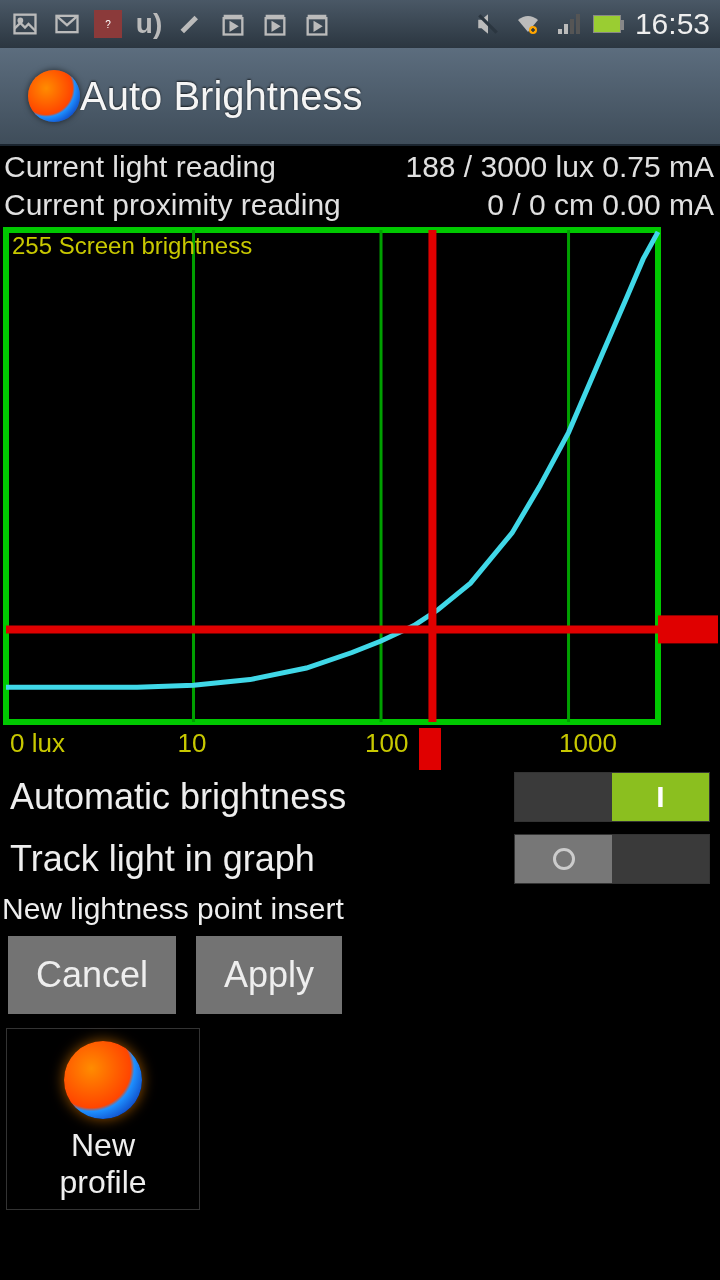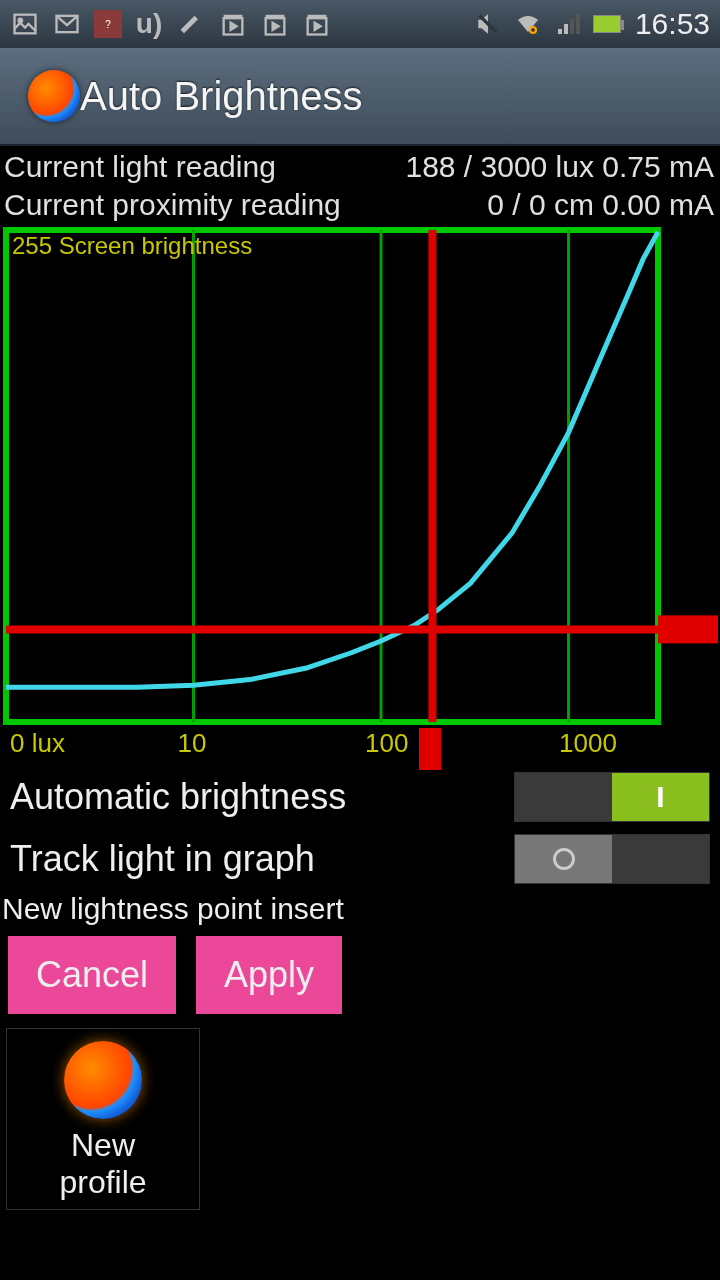--- a/index.html
+++ b/index.html
@@ -58,7 +58,7 @@
   
   .insert-label { color: #eee; font-size: 30px; padding: 8px 2px 10px; }
   .btn-row { display: flex; gap: 20px; padding-left: 8px; }
-  .btn { background: #ec4899; color: #eee; font-size: 36px; padding: 18px 28px; border: none; }
+  .btn { background: #737373; color: #eee; font-size: 36px; padding: 18px 28px; border: none; }
   
   .profile-wrap { margin: 14px 0 0 6px; width: 194px; border: 1px solid #333; padding: 8px 16px; text-align: center; }
   .profile-icon { width: 78px; height: 78px; margin: 4px auto 8px; border-radius: 50%; background: radial-gradient(circle at 35% 35%, #ff8c00, #ff4500 55%, #1e90ff 60%, #00008b); box-shadow: 0 0 14px rgba(255,140,0,0.6); }

